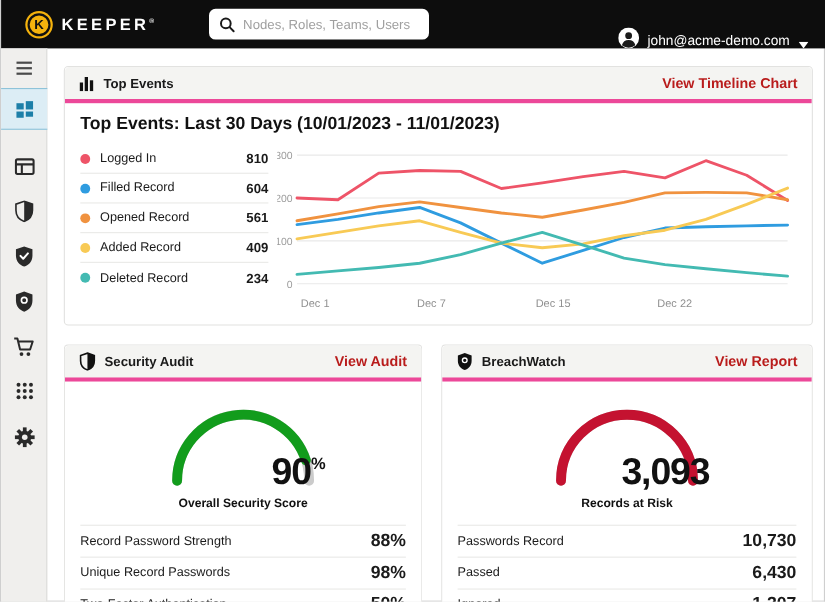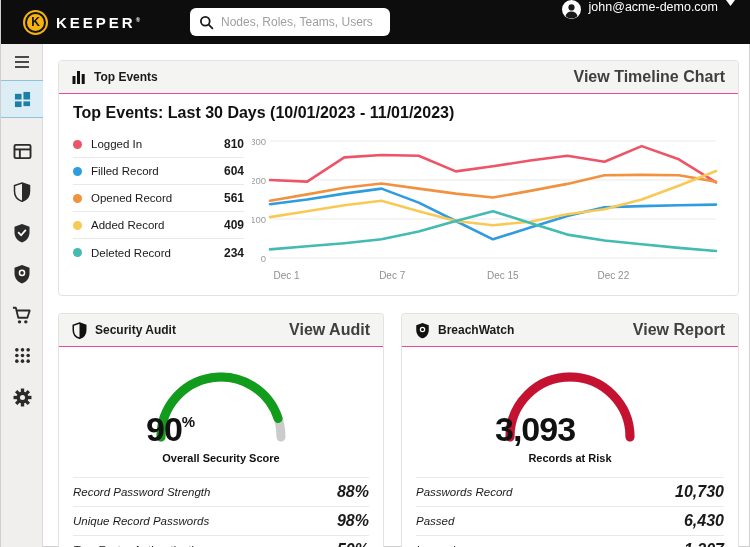--- a/index.html
+++ b/index.html
@@ -23,7 +23,7 @@
   .searchbox input { border:none; outline:none; flex:1; font-size:12px; color:#333;
                      font-family:"Liberation Sans", sans-serif; background:transparent; }
   .searchbox input::placeholder { color:#9f9f9f; }
-  .userarea { position:absolute; right:16px; top:0; height:44px; display:flex; align-items:flex-start; gap:8px; cursor:pointer; }
+  .userarea { position:absolute; right:16px; top:0; height:44px; display:flex; align-items:flex-end; gap:8px; cursor:pointer; }
   .useremail { color:#fff; font-size:12.5px; }
 
   

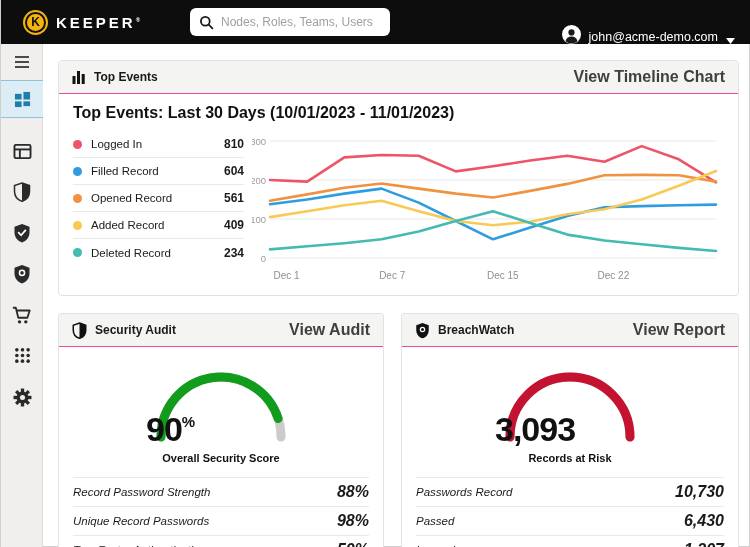--- a/index.html
+++ b/index.html
@@ -36,7 +36,7 @@
 
   
   .panel { position:absolute; background:#fff; border:1px solid #e2e2e0; border-radius:4px; }
-  .panel-hd { height:33px; background:#f4f4f2; border-bottom:1px solid #ec4899;
+  .panel-hd { height:33px; background:#f4f4f2; border-bottom:4px solid #ec4899;
               border-radius:4px 4px 0 0; display:flex; align-items:center; padding:0 13px; gap:8px; }
   .panel-title { font-size:12px; font-weight:600; color:#1a1a1a; }
   .panel-link { margin-left:auto; font-size:16px; font-weight:600; color:#404040; cursor:pointer; text-decoration:none; }

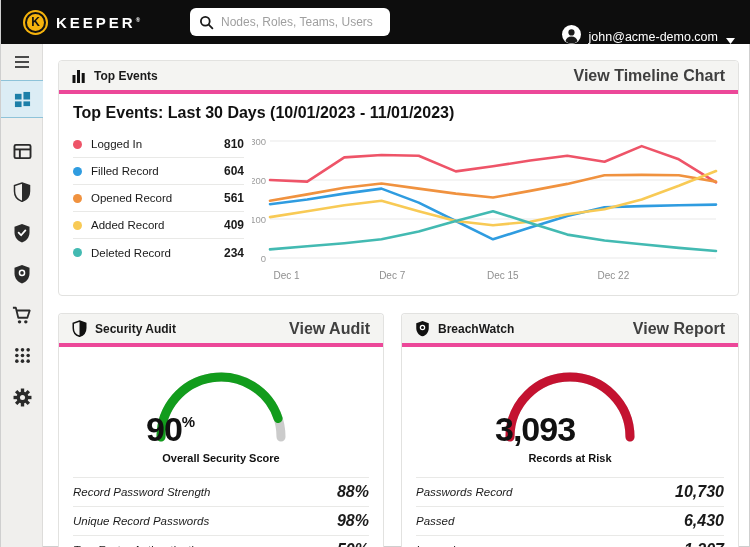--- a/index.html
+++ b/index.html
@@ -39,7 +39,7 @@
   .panel-hd { height:33px; background:#f4f4f2; border-bottom:4px solid #ec4899;
               border-radius:4px 4px 0 0; display:flex; align-items:center; padding:0 13px; gap:8px; }
   .panel-title { font-size:12px; font-weight:600; color:#1a1a1a; }
-  .panel-link { margin-left:auto; font-size:16px; font-weight:600; color:#404040; cursor:pointer; text-decoration:none; }
+  .panel-link { margin-left:auto; font-size:13px; font-weight:600; color:#b91c1c; cursor:pointer; text-decoration:none; }
 
   .panel-events { left:57px; top:60px; width:681px; height:236px; }
   .events-body { padding:10px 14px 0 14px; }

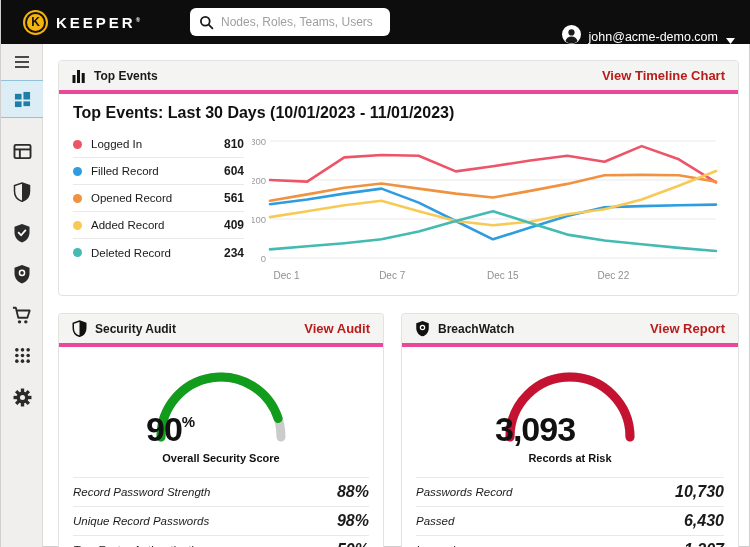--- a/index.html
+++ b/index.html
@@ -58,7 +58,7 @@
   .panel-sa { left:57px; top:313px; width:326px; height:252px; border-bottom:none; }
   .panel-bw { left:400px; top:313px; width:338px; height:252px; border-bottom:none; }
   .gauge-box { position:relative; width:150px; margin:14px auto 0 auto; height:84px; }
-  .gauge-num { position:absolute; left:0; right:0; bottom:-4px; text-align:left;
+  .gauge-num { position:absolute; left:17px; right:0; bottom:-4px; text-align:right;
                font-size:34px; font-weight:bold; color:#111; letter-spacing:-1px; }
   .gauge-num sup { font-size:15px; font-weight:bold; vertical-align:14px; letter-spacing:0; }
   .gauge-caption { text-align:center; font-size:11px; font-weight:bold; color:#111; margin-top:7px; }

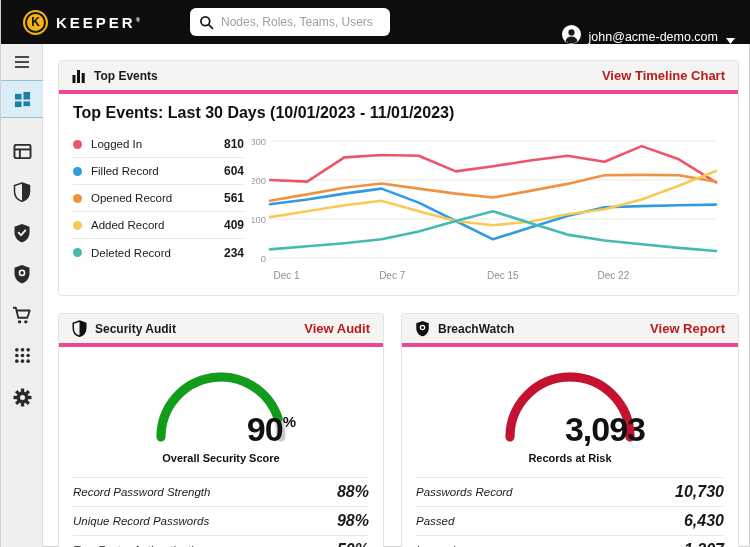--- a/index.html
+++ b/index.html
@@ -64,7 +64,7 @@
   .gauge-caption { text-align:center; font-size:11px; font-weight:bold; color:#111; margin-top:7px; }
   .metric-rows { margin:13px 14px 0 14px; }
   .metric-row { height:29px; display:flex; align-items:center; border-top:1px solid #e9e9e7;
-                font-size:11.5px; color:#1a1a1a;font-style:italic; }
+                font-size:11.5px; color:#1a1a1a; }
   .metric-val { margin-left:auto; font-weight:600; font-size:16px; }
 
   svg text { font-family:"Liberation Sans", sans-serif; }

